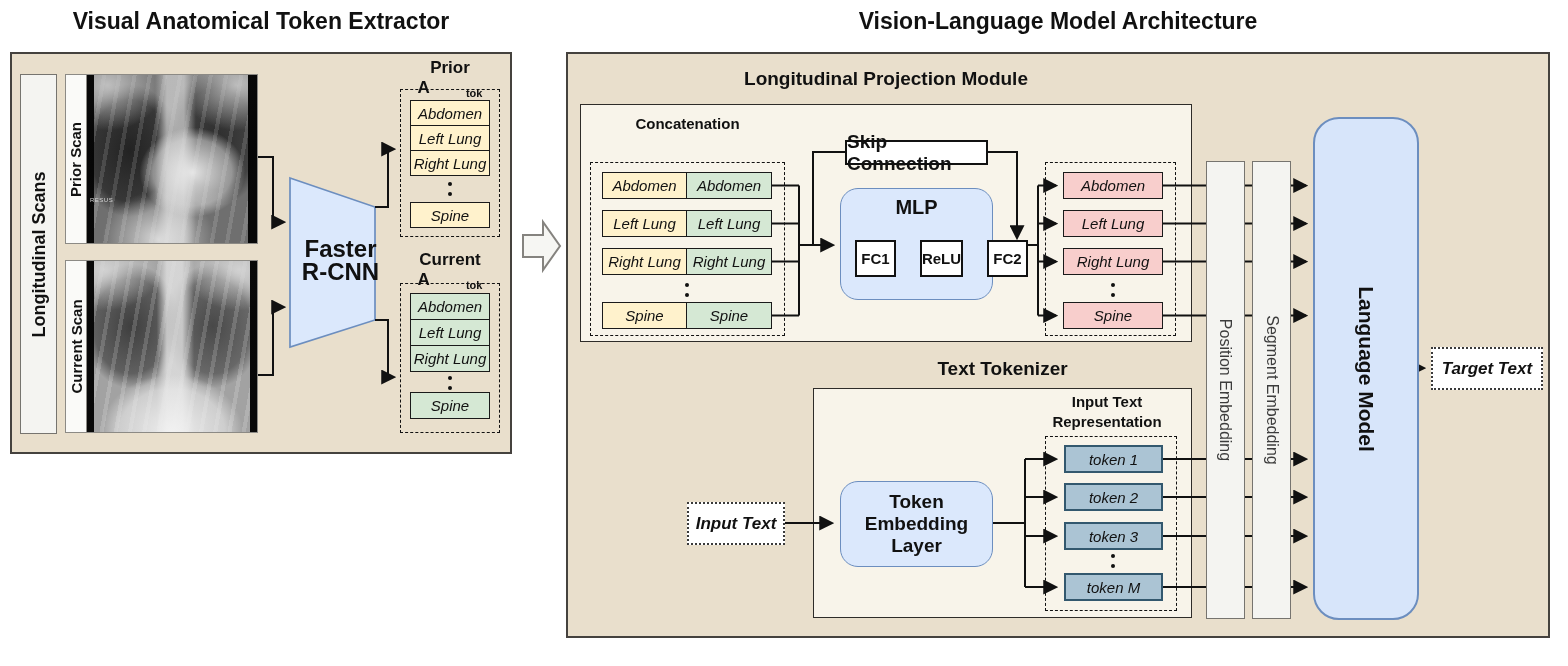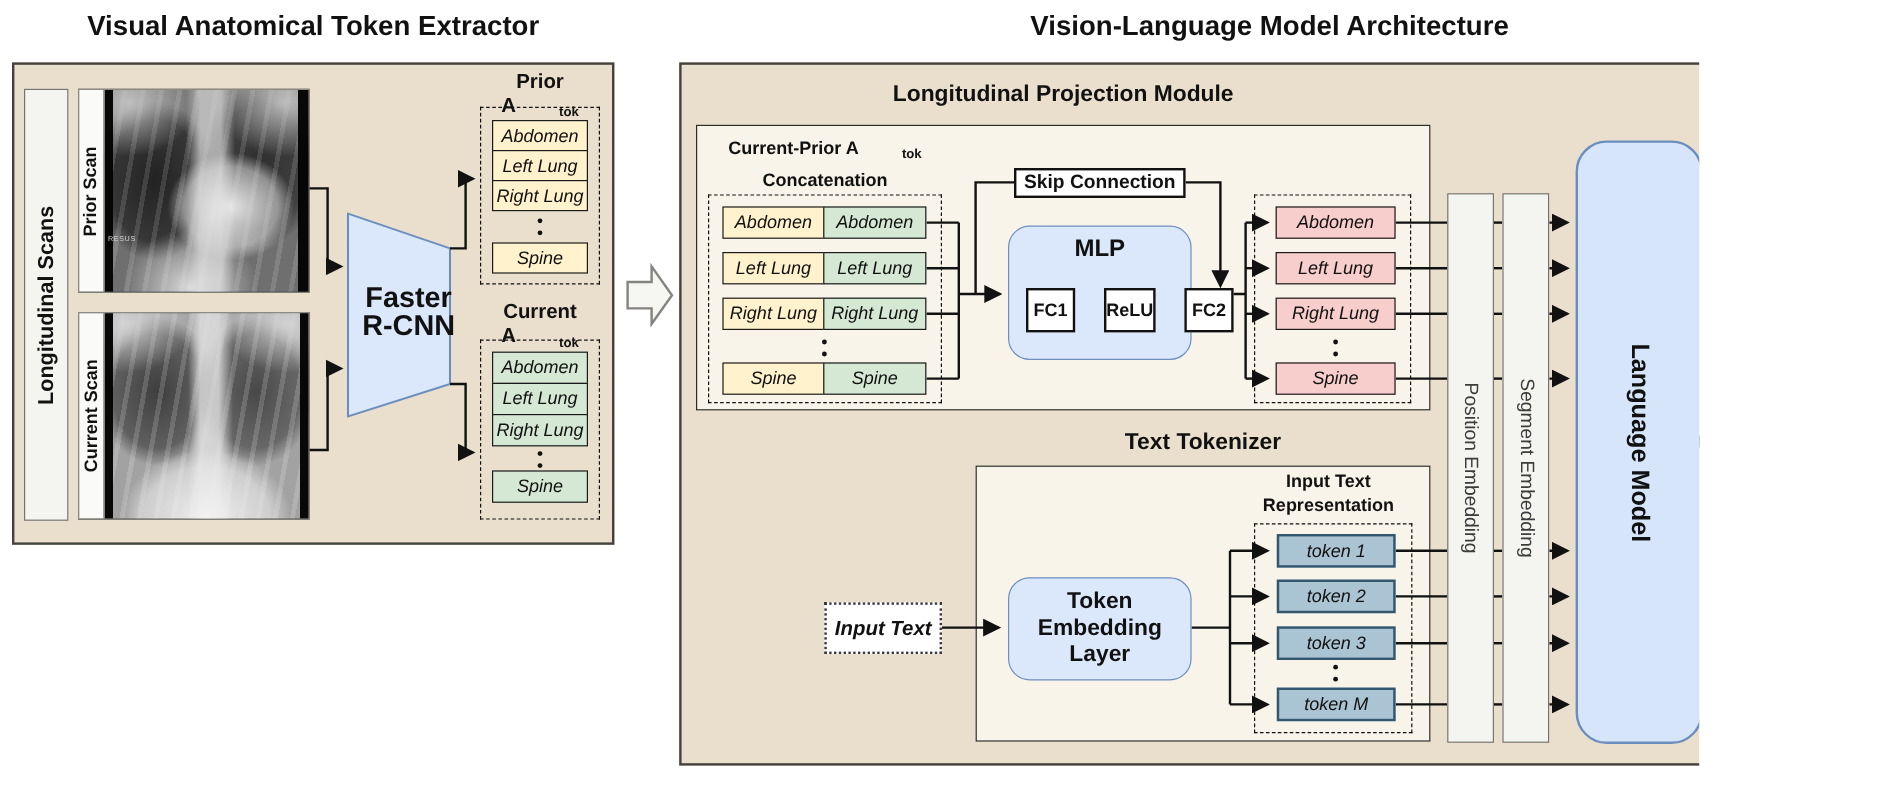--- a/index.html
+++ b/index.html
@@ -3,7 +3,7 @@
 <meta charset="utf-8">
 <style>
   html,body{margin:0;padding:0;background:#fff;font-family:"Liberation Sans","DejaVu Sans",sans-serif;color:#111;}
-  .canvas{position:relative;width:1416px;height:666px;background:#fff;overflow:hidden;}
+  .canvas{position:relative;width:1568px;height:666px;background:#fff;overflow:hidden;}
   .abs{position:absolute;}
   .panel{background:#e9dfcc;border:2.5px solid #45423e;box-sizing:border-box;z-index:1;}
   .inner{background:#f8f4ea;border:1.6px solid #2e2c29;box-sizing:border-box;z-index:2;}

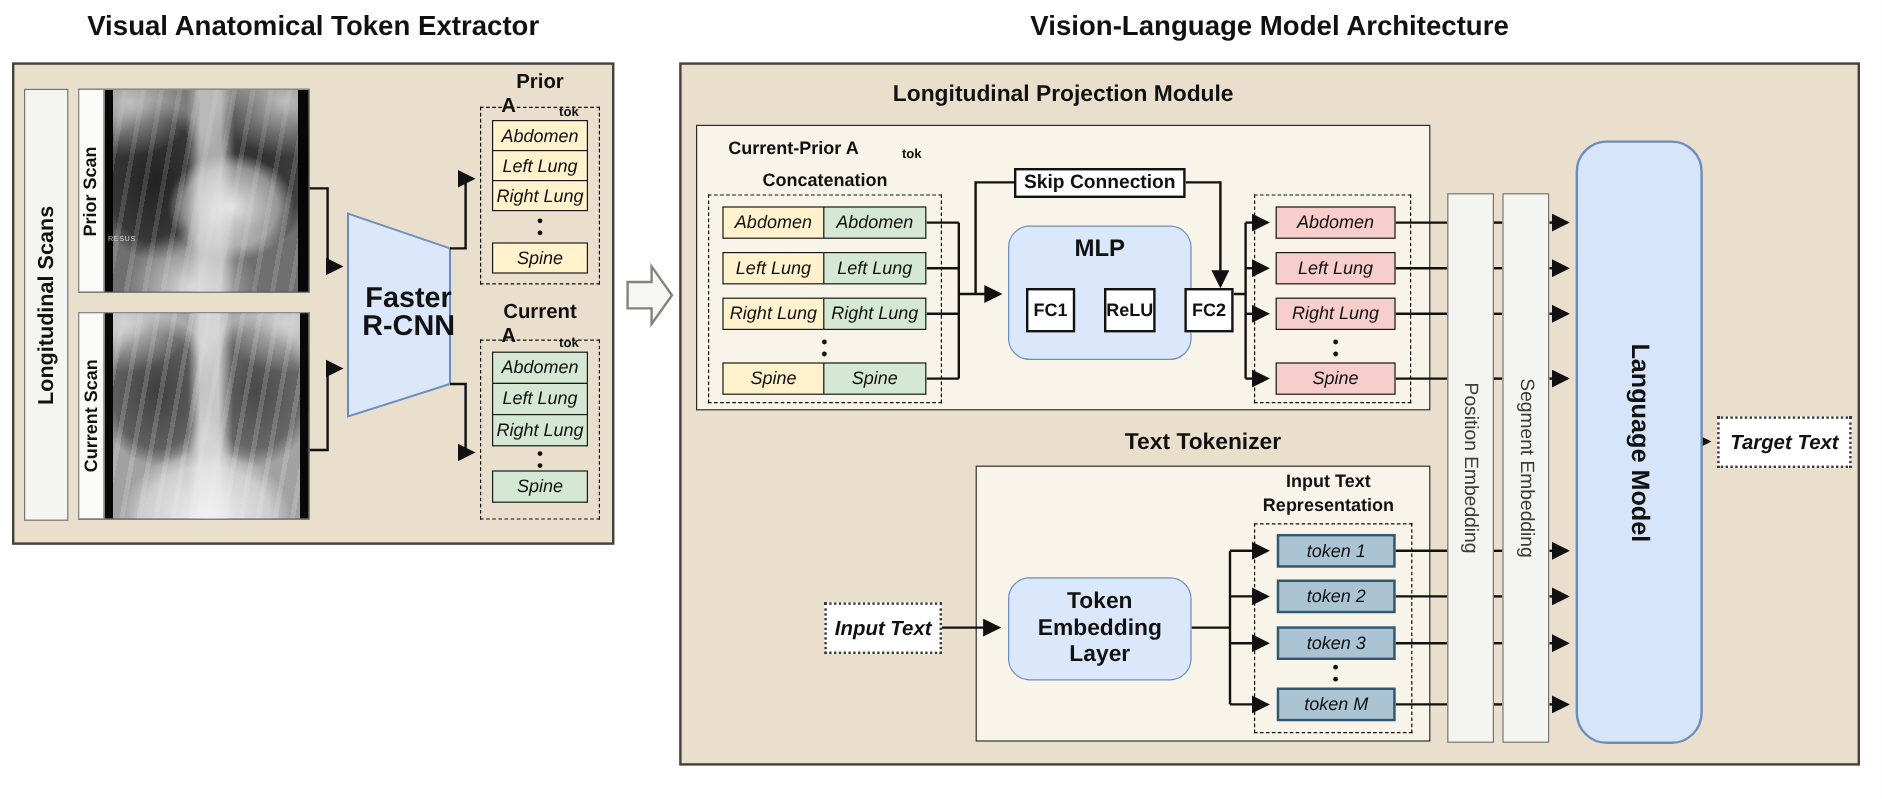--- a/index.html
+++ b/index.html
@@ -119,7 +119,6 @@
   <div class="abs inner" style="left:580px;top:104px;width:612px;height:238px;"></div>
 
   <div class="abs hdr" style="left:590px;top:113px;width:195px;font-size:15px;line-height:21px;">
-    <div><span>Current-Prior A</span><sub class="tk">tok</sub></div>
     <div>Concatenation</div>
   </div>
   <div class="abs dashedbox" style="left:590px;top:162px;width:195px;height:174px;"></div>

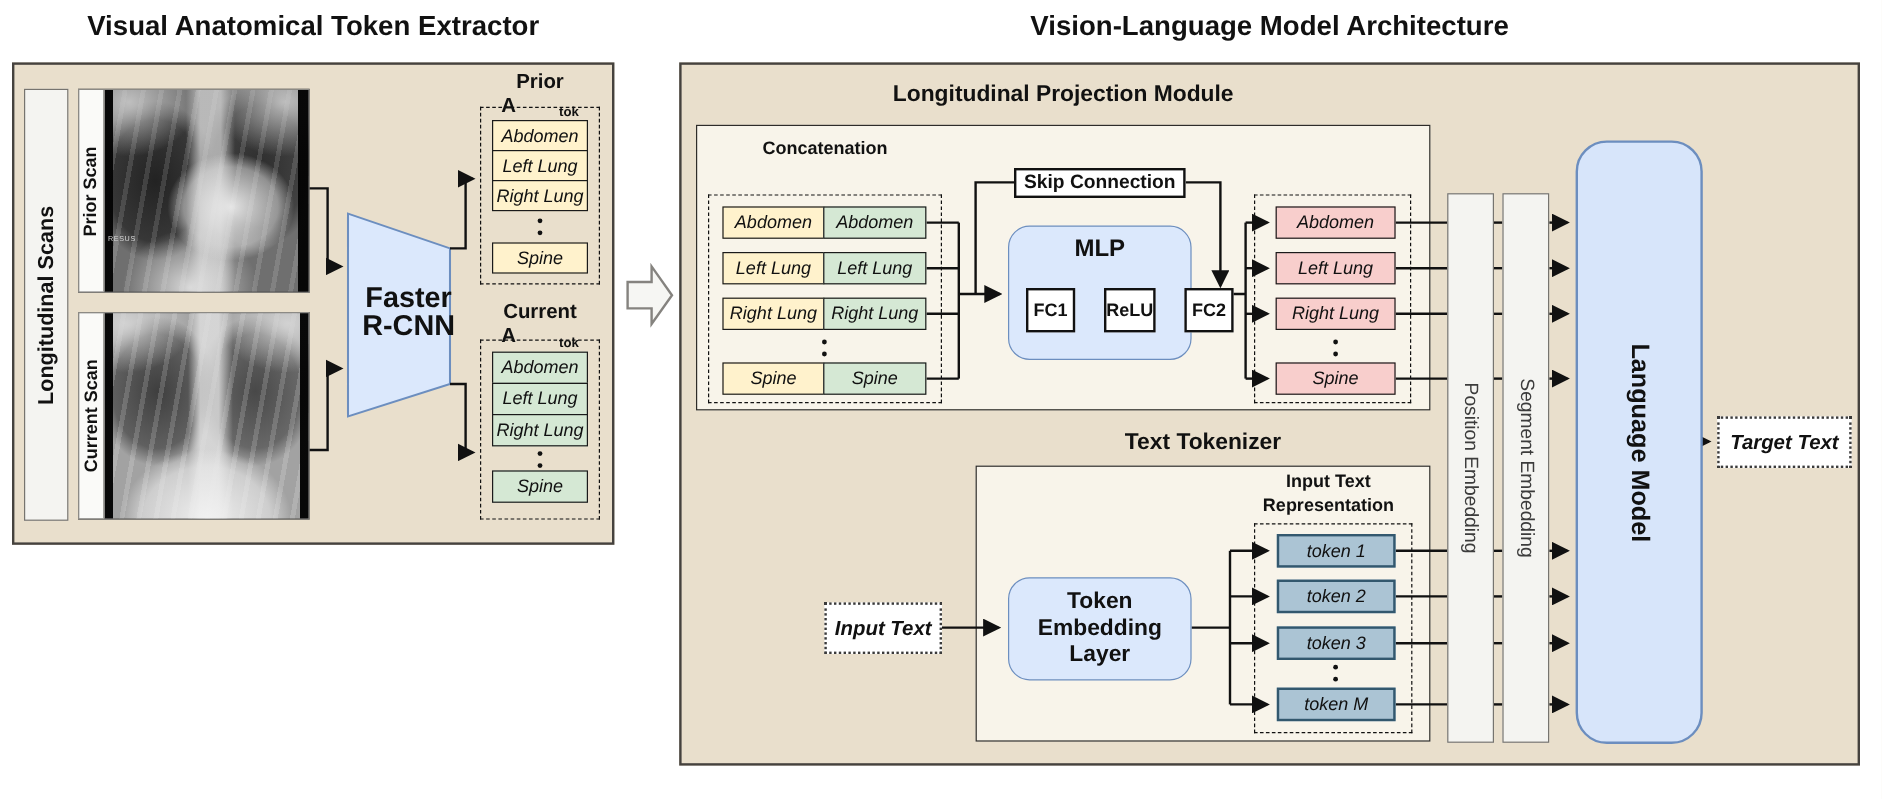--- a/index.html
+++ b/index.html
@@ -136,7 +136,7 @@
   <div class="abs tok" style="left:602px;top:302px;width:85px;height:27px;background:#fff2cc;">Spine</div>
   <div class="abs tok" style="left:686px;top:302px;width:86px;height:27px;background:#d5e8d4;">Spine</div>
 
-  <div class="abs whitebox" style="left:845px;top:140px;width:143px;height:25px;font-size:16px;">Skip Connection</div>
+  <div class="abs whitebox" style="left:845px;top:140px;width:143px;height:25px;font-size:19px;">Skip Connection</div>
 
   <div class="abs blue" style="left:840px;top:188px;width:153px;height:112px;border-radius:18px;"></div>
   <div class="abs hdr" style="left:840px;top:196px;width:153px;font-size:20px;">MLP</div>

